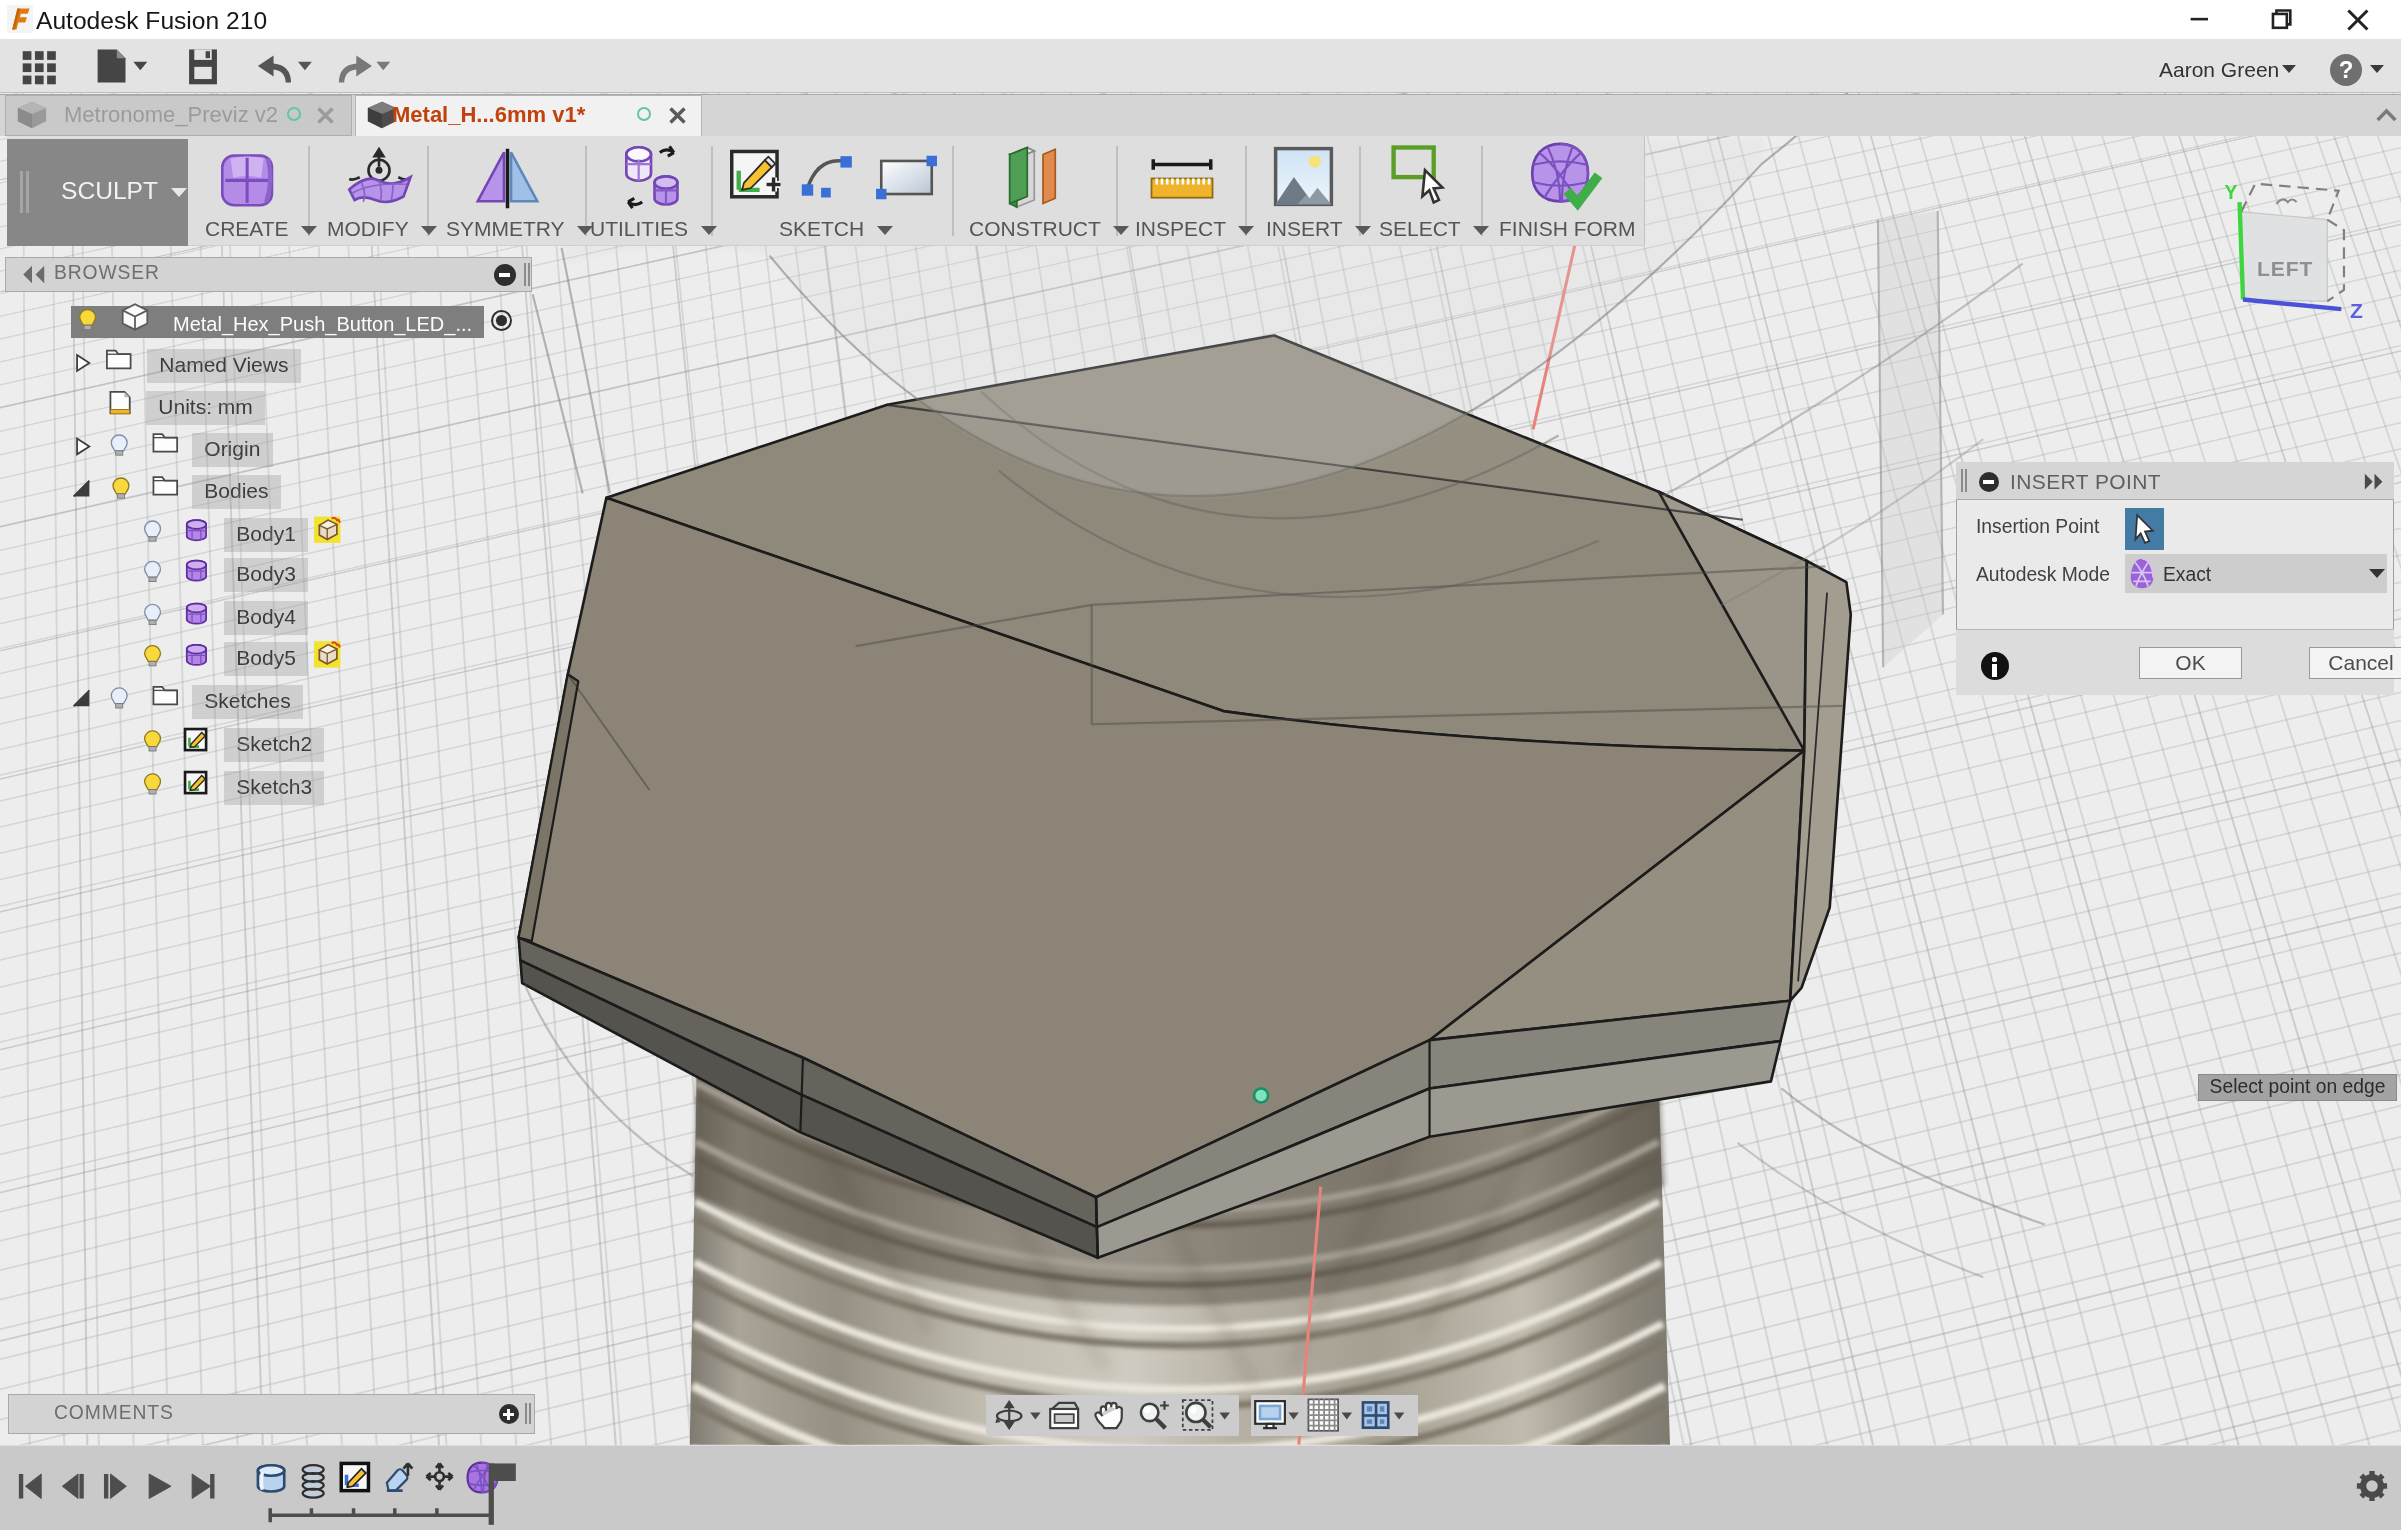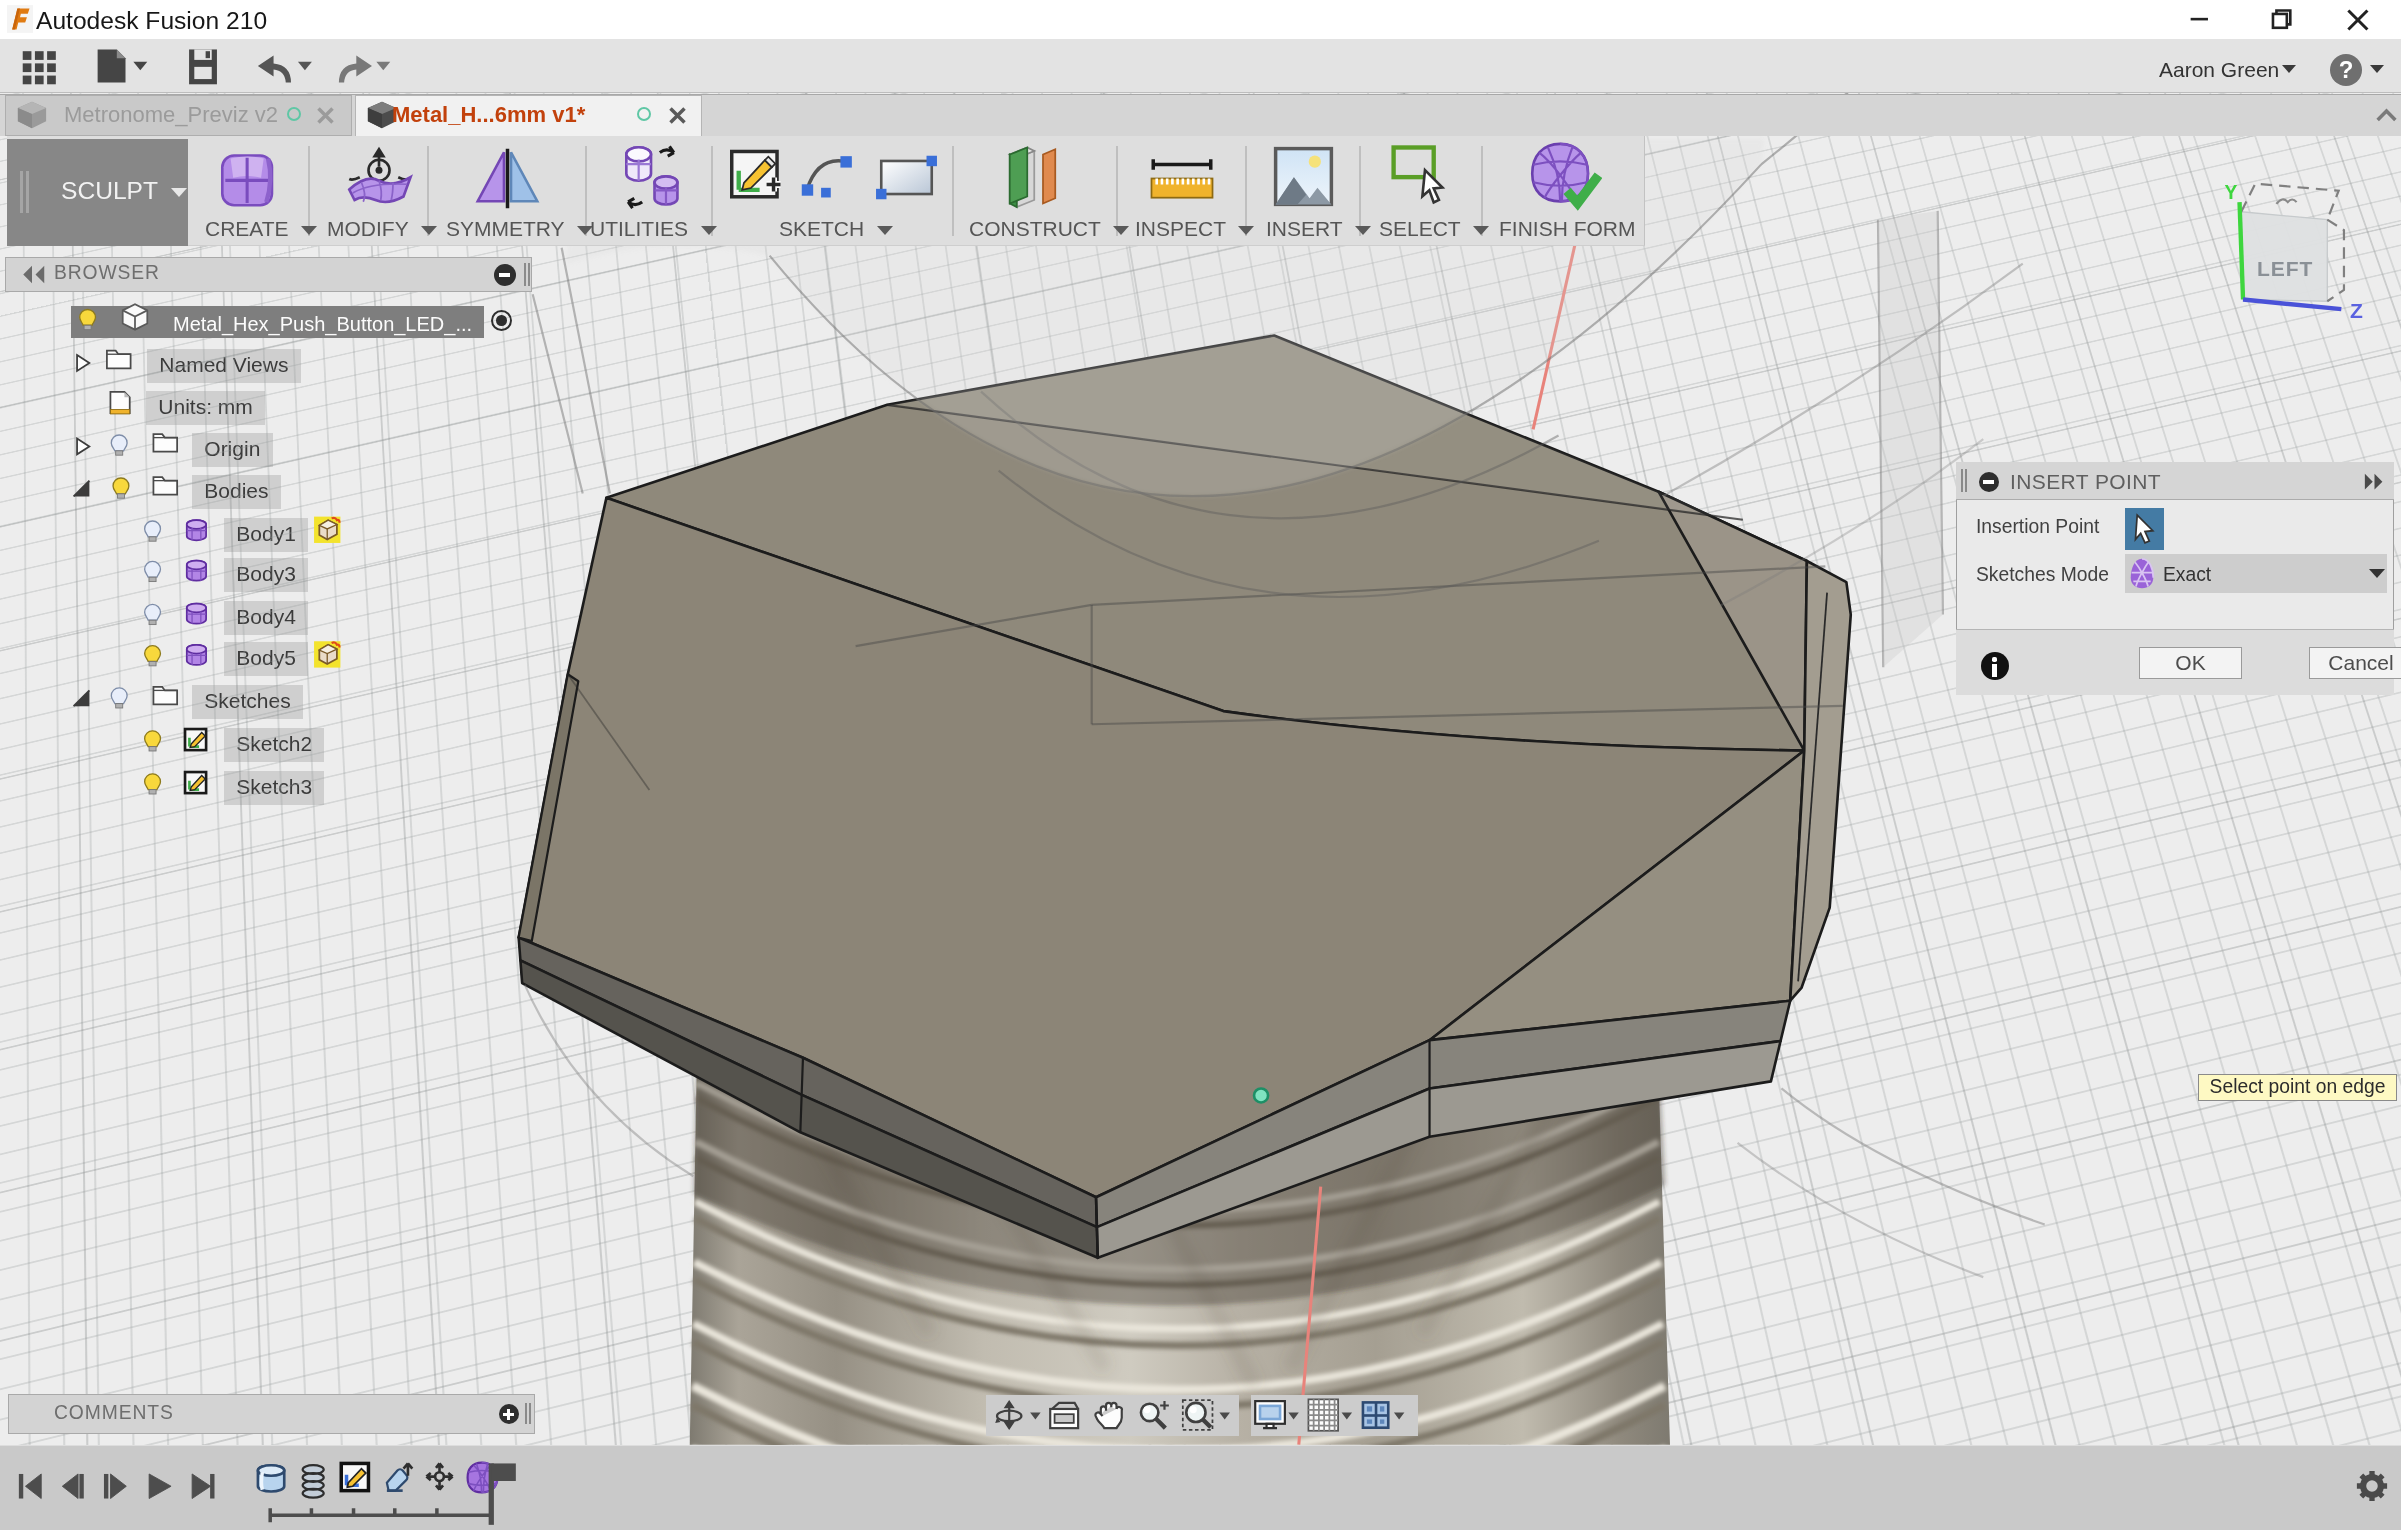--- a/index.html
+++ b/index.html
@@ -577,7 +577,7 @@
   <svg style="position:absolute;left:176px;top:51px;" width="26" height="32" viewBox="0 0 30 36">
         <path d="M6 2 L24 20 L15 21 L20 32 L15 34 L10 23 L4 30 Z" fill="#fff" stroke="#333" stroke-width="2"></path>
       </svg>
-  <div style="position:absolute;left:20px;top:102px;font-size:19.3px;color:#414141;">Sketches Mode</div>
+  <div style="position:absolute;left:20px;top:102px;font-size:19.3px;color:#414141;">Autodesk Mode</div>
   <div style="position:absolute;left:169px;top:92px;width:262px;height:39px;background:#cdcdcd;"></div>
   <svg style="position:absolute;left:173px;top:95px;" width="26" height="33" viewBox="0 0 30 38">
     <path d="M15 2 C24 2 28 14 28 24 C28 32 22 36 15 36 C8 36 2 32 2 24 C2 14 6 2 15 2 Z" fill="#9a63d8"></path>

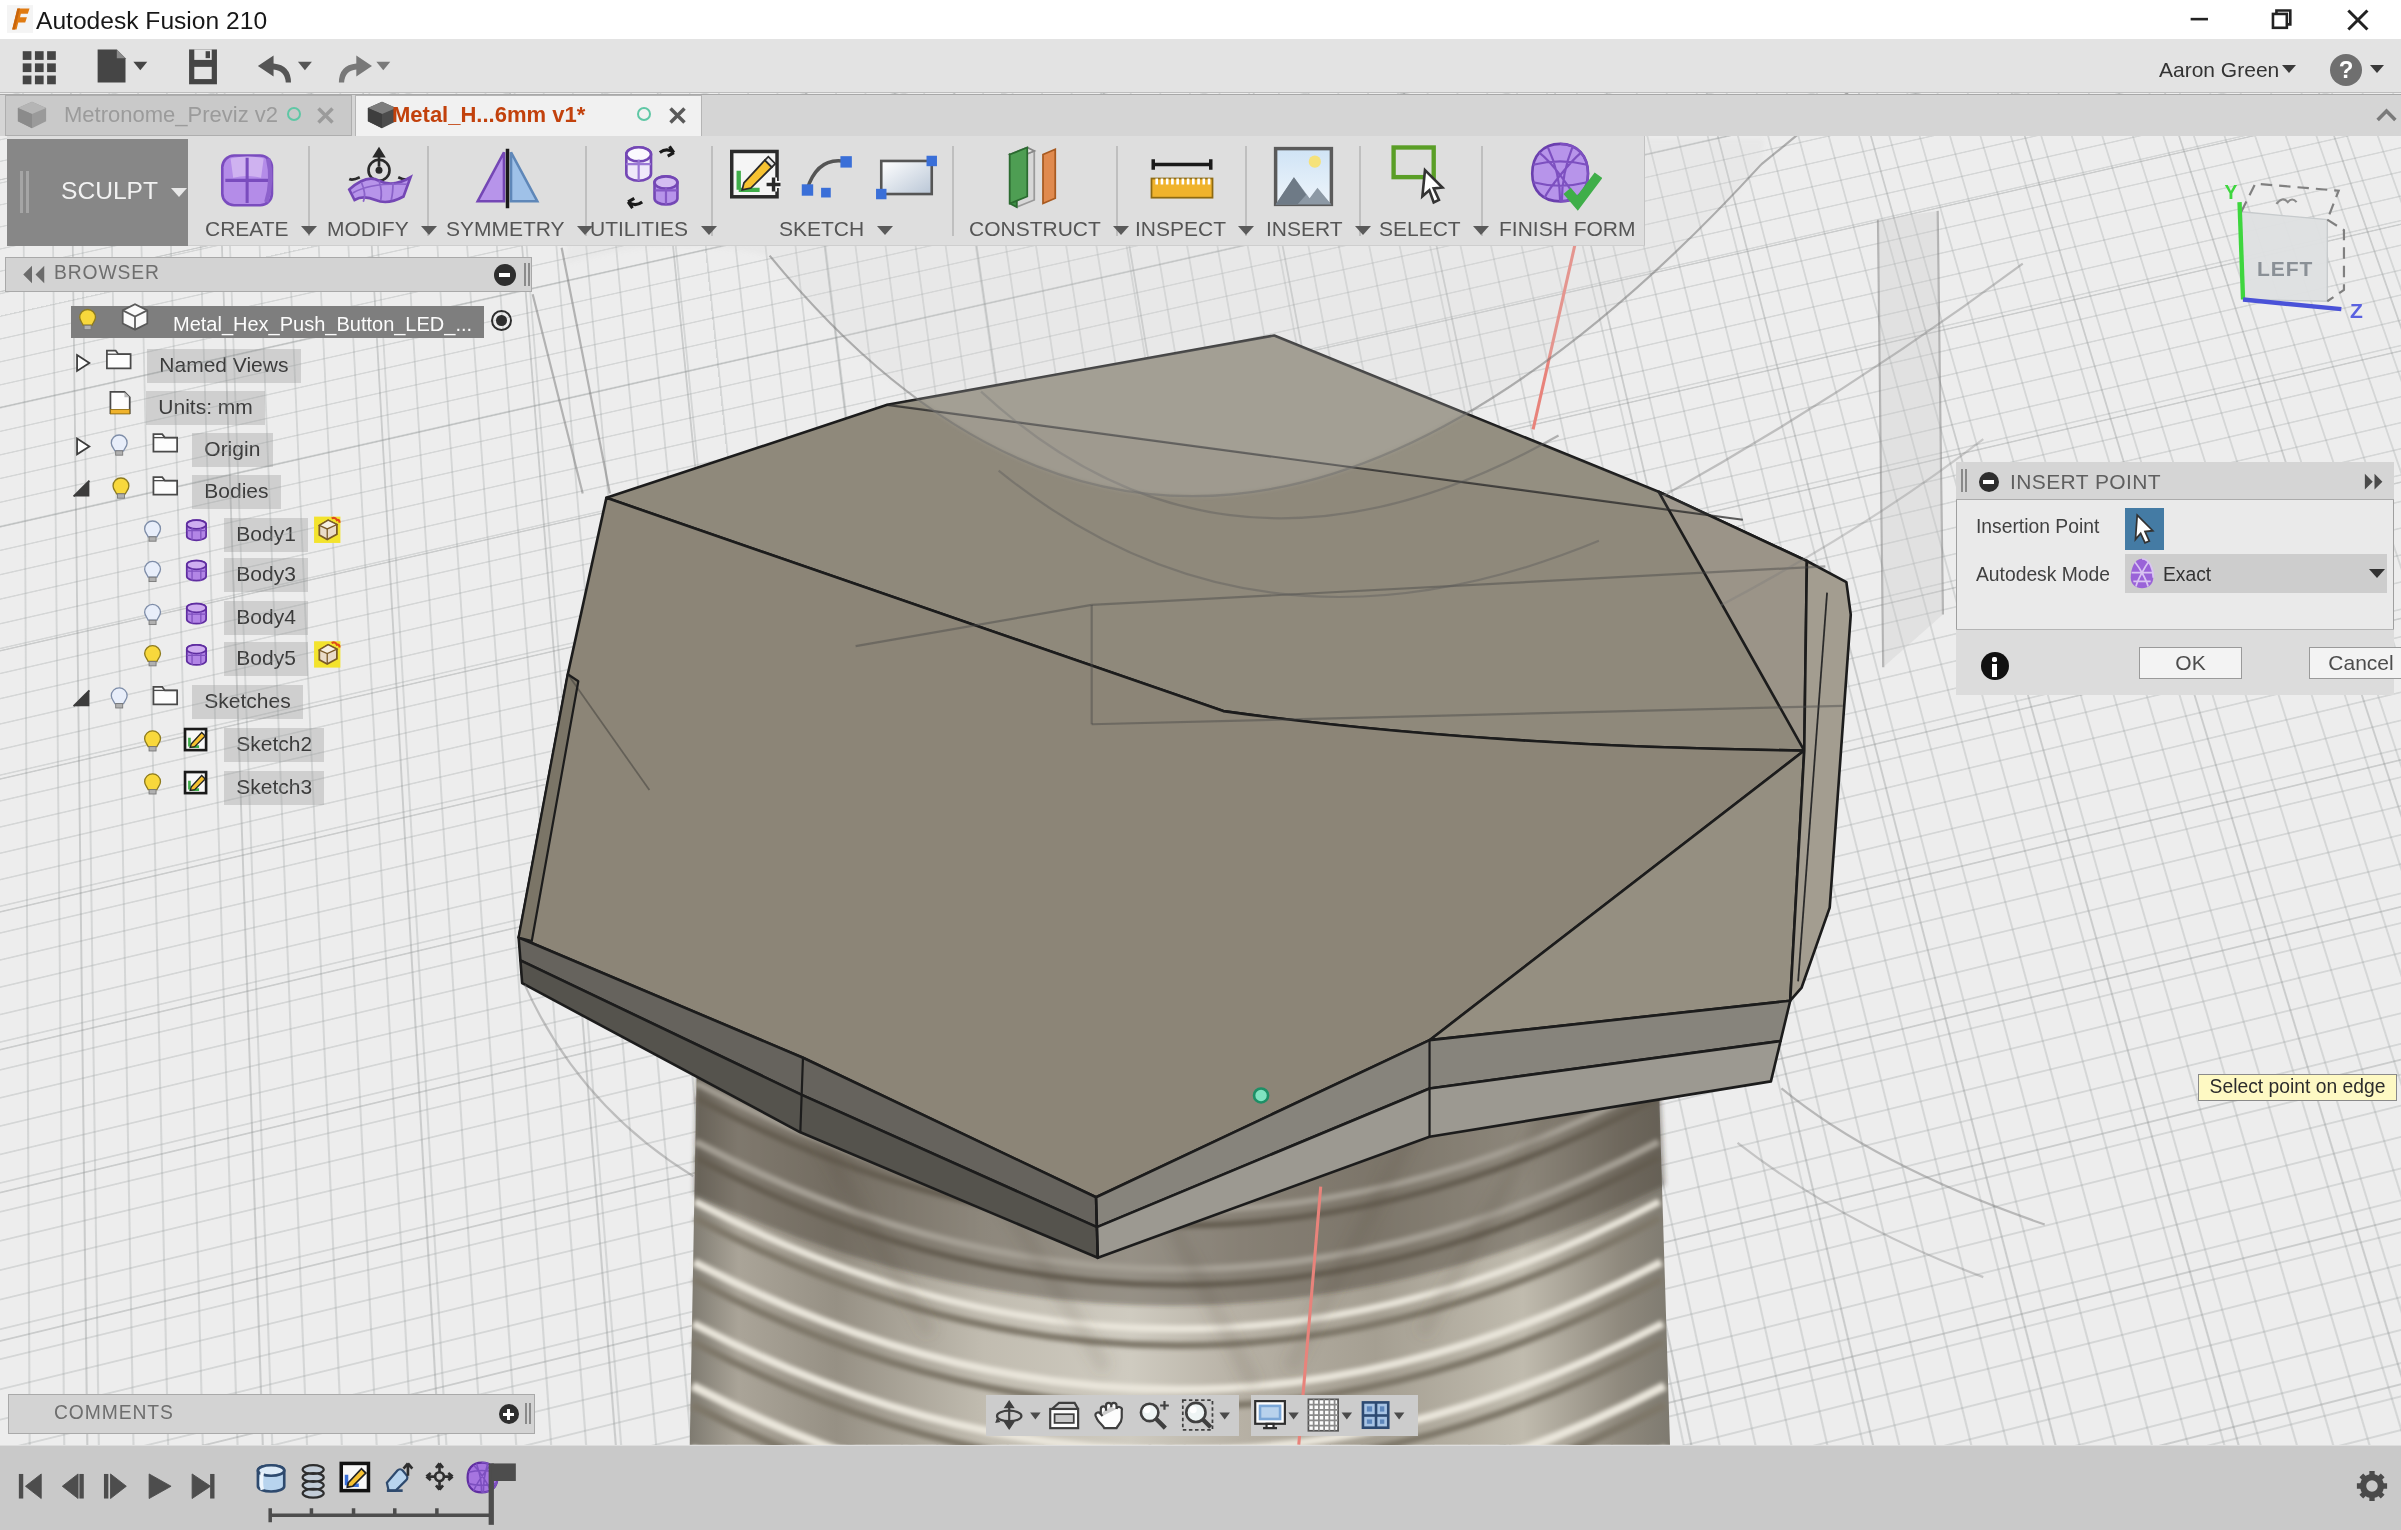--- a/index.html
+++ b/index.html
@@ -31,7 +31,7 @@
 .dbtn{position:absolute;top:185px;height:32px;background:#f3f3f3;border:0.9px solid #9a9a9a;font-size:21px;color:#4d4d4d;text-align:center;line-height:29px;}
 
 #bottombar{left:0;top:1445px;width:2401px;height:86px;background:#c9c9c9;z-index:50;border-top:0.9px solid #dddddd;}
-#tooltip{left:2198px;top:1074px;width:199px;height:27px;background:#fef9c3;border:1.8px solid #8a8a8a;z-index:45;font-size:19.3px;color:#2c2c2c;text-align:center;line-height:23px;}
+#tooltip{left:2198px;top:1074px;width:199px;height:27px;background:#a3a3a3;border:1.8px solid #8a8a8a;z-index:45;font-size:19.3px;color:#2c2c2c;text-align:center;line-height:23px;}
 .nav{position:absolute;background:#cccccc;z-index:40;}
 svg{display:block;}
 #scene{position:absolute;left:0;top:0;z-index:10;}

